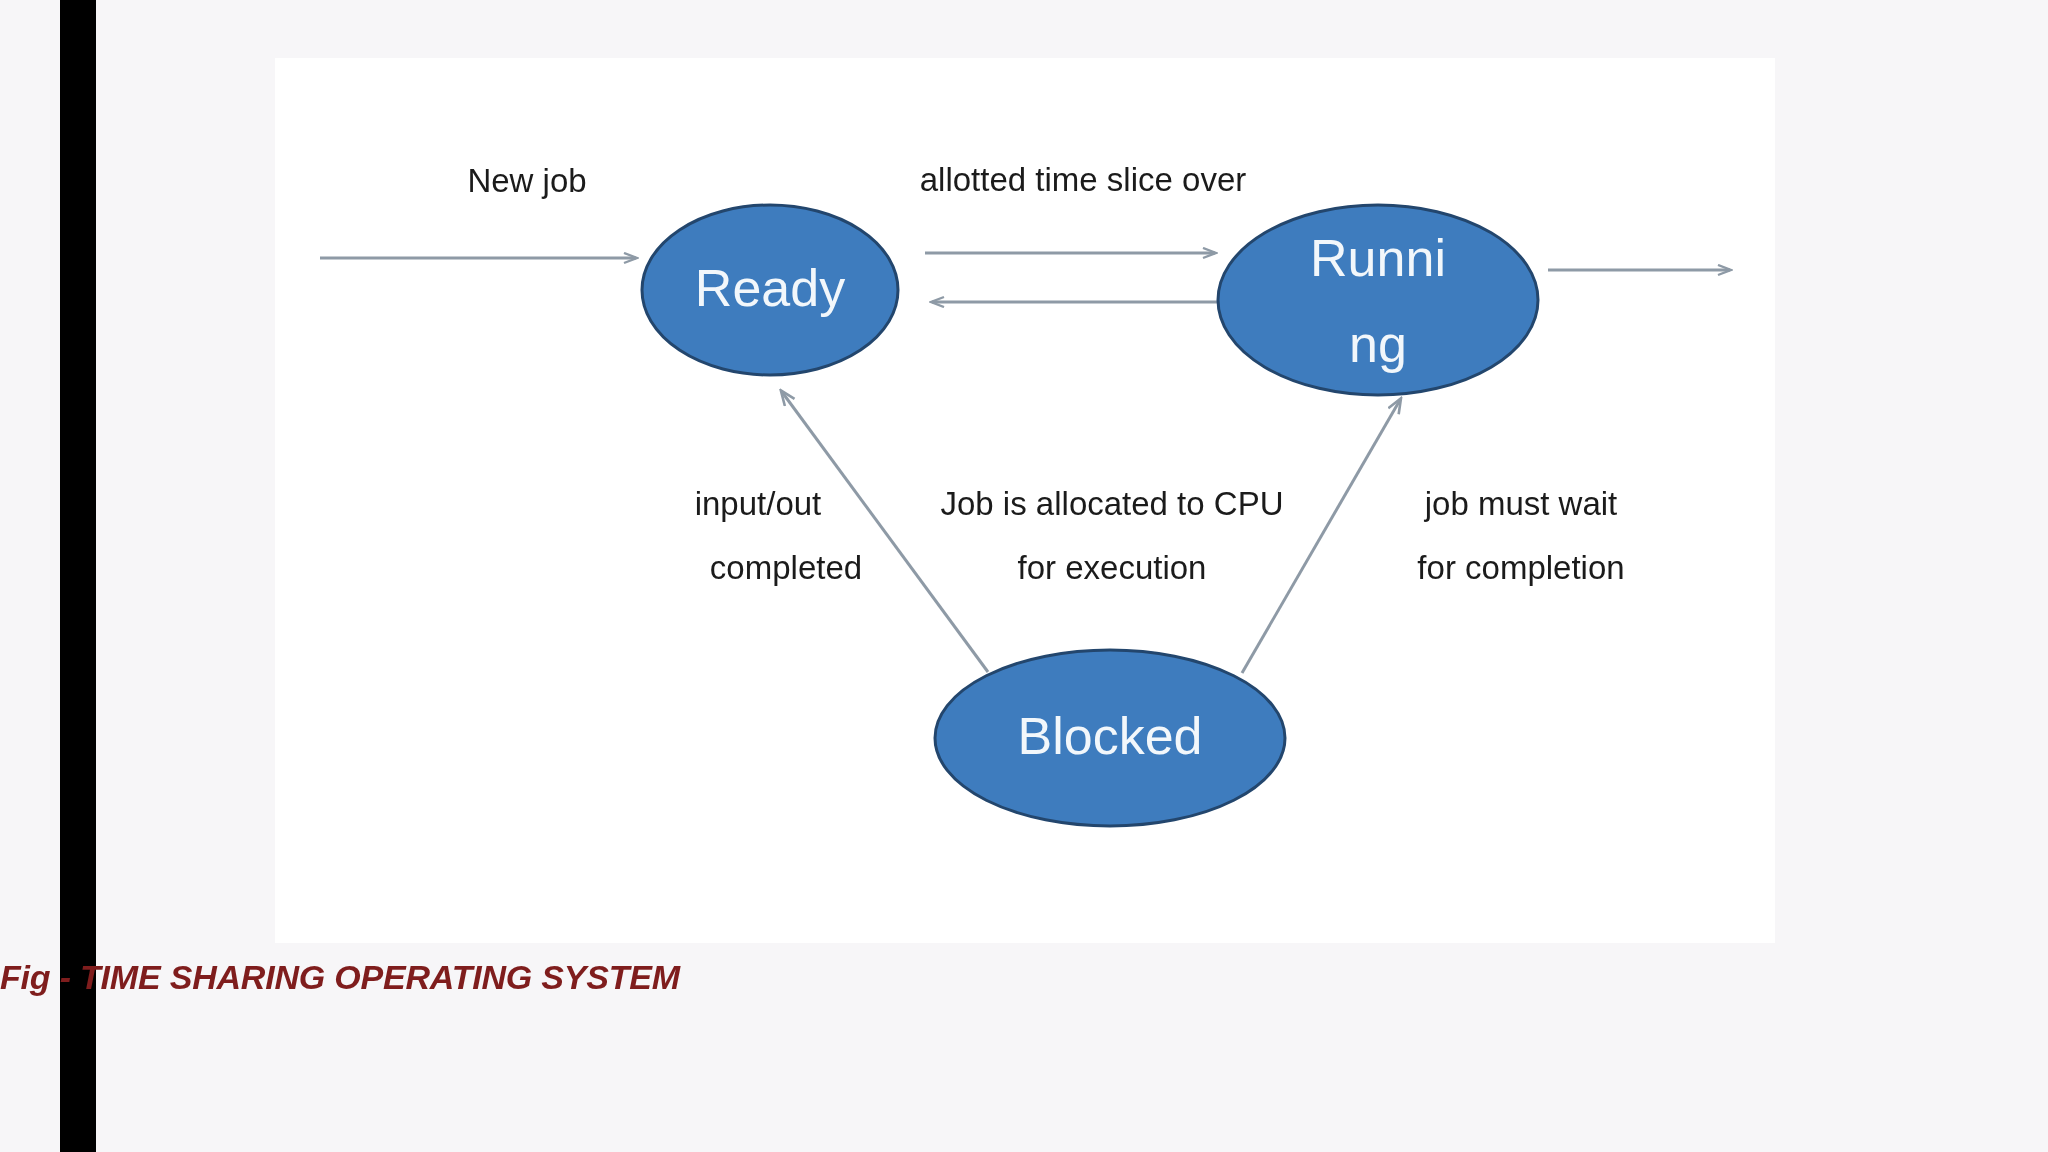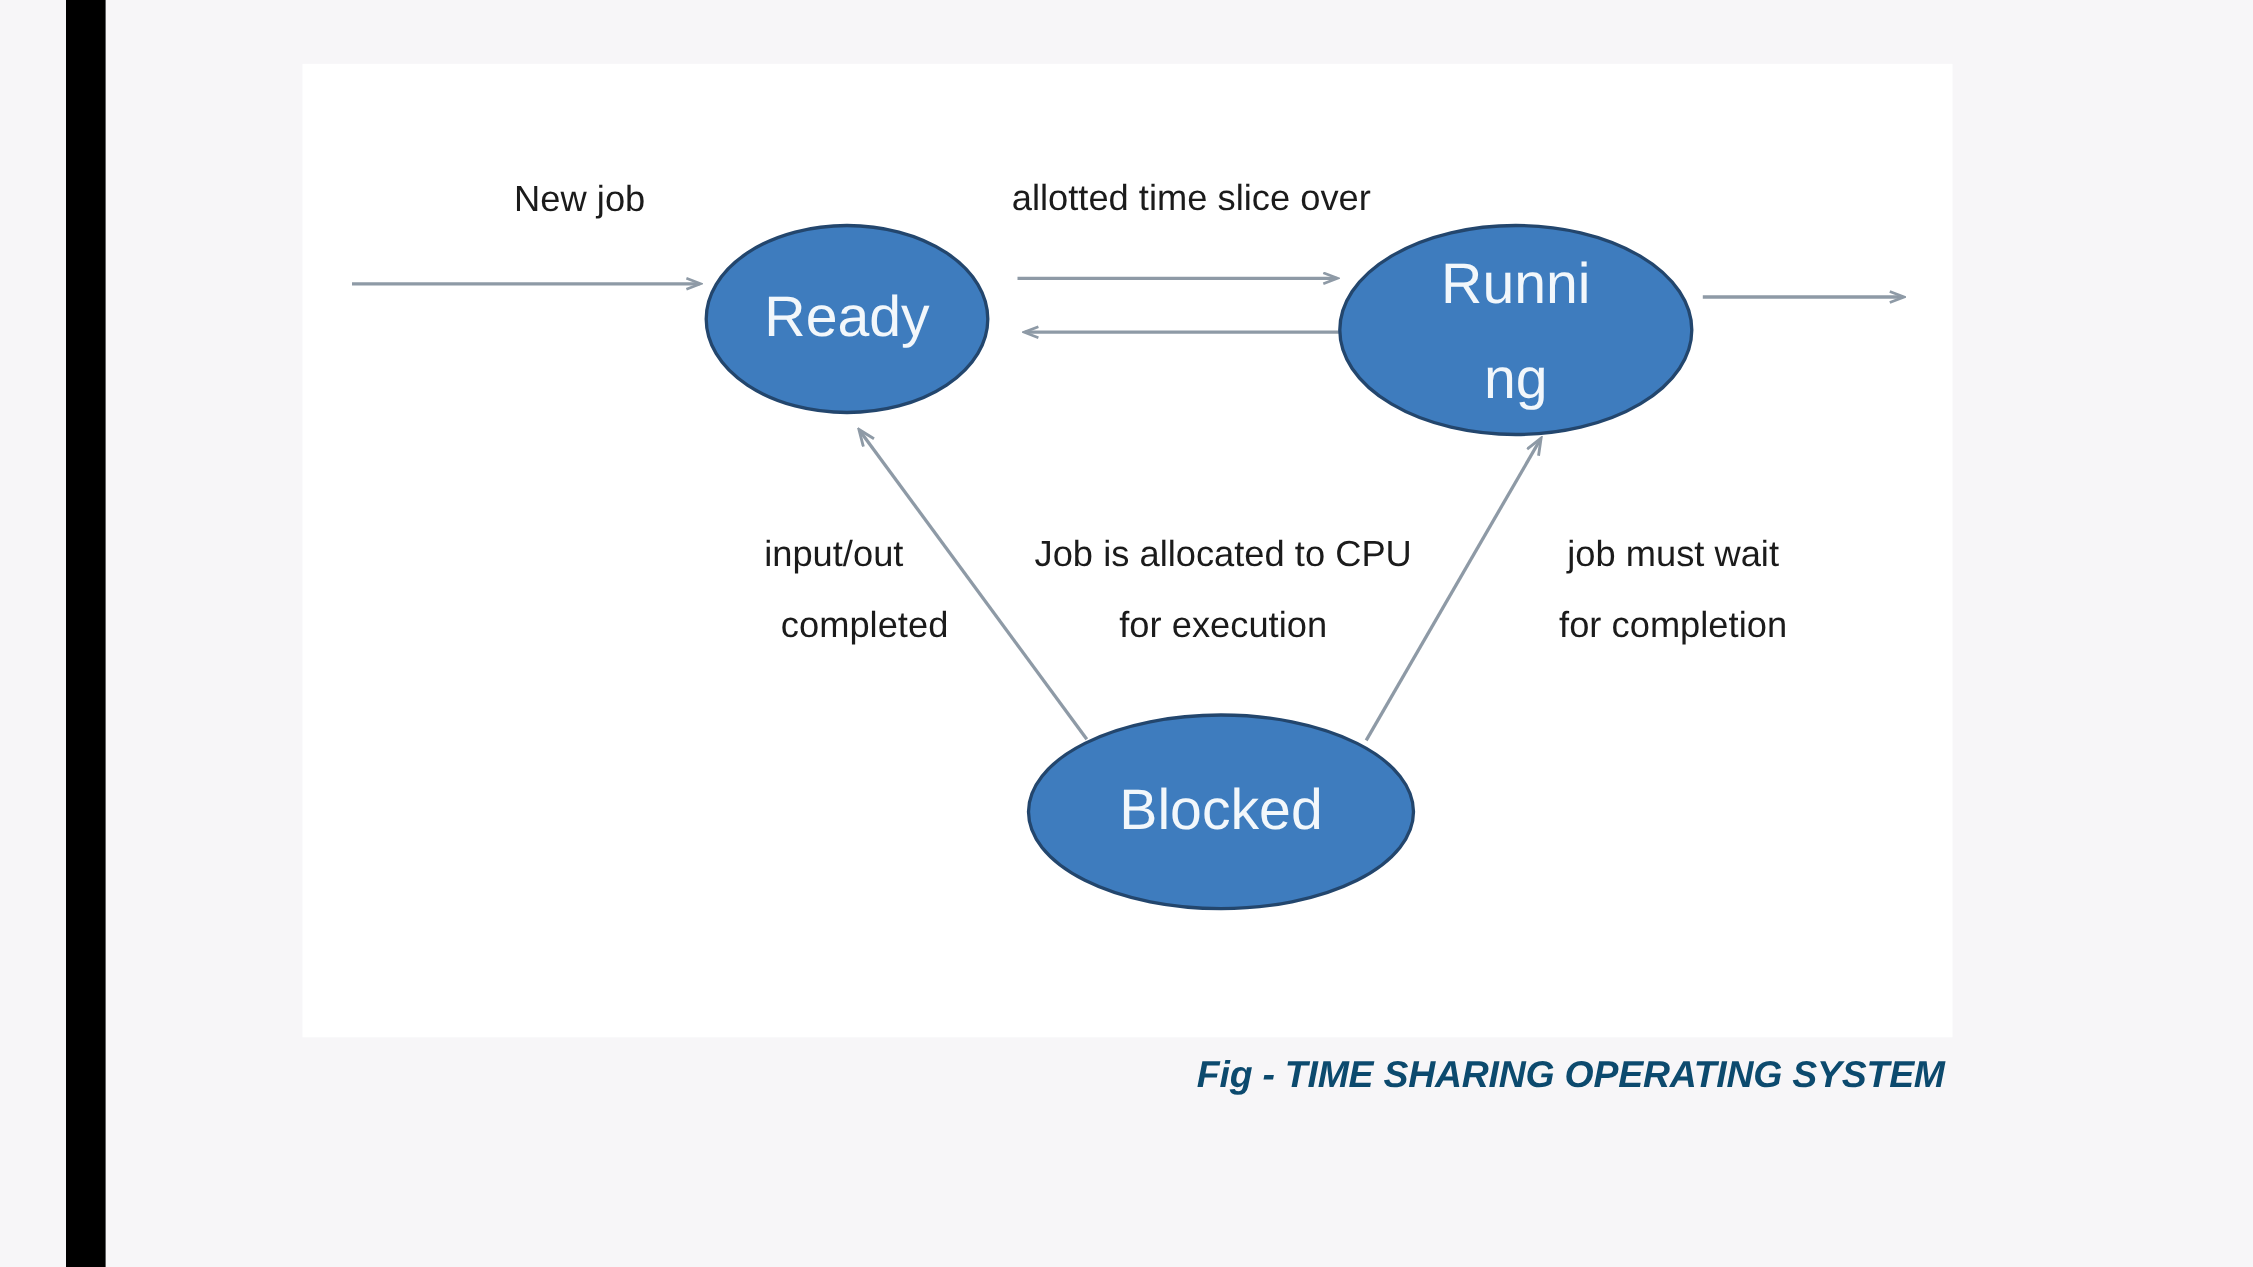--- a/index.html
+++ b/index.html
@@ -78,12 +78,12 @@
     left: 0;
     top: 958px;
     width: 1768px;
-    text-align: right;
+    text-align: left;
     font-family: "Liberation Sans", sans-serif;
     font-size: 34px;
     font-weight: bold;
     font-style: italic;
-    color: #0c4a6e;
+    color: #7f1d1d;
     letter-spacing: -0.2px;
   }
 </style>

